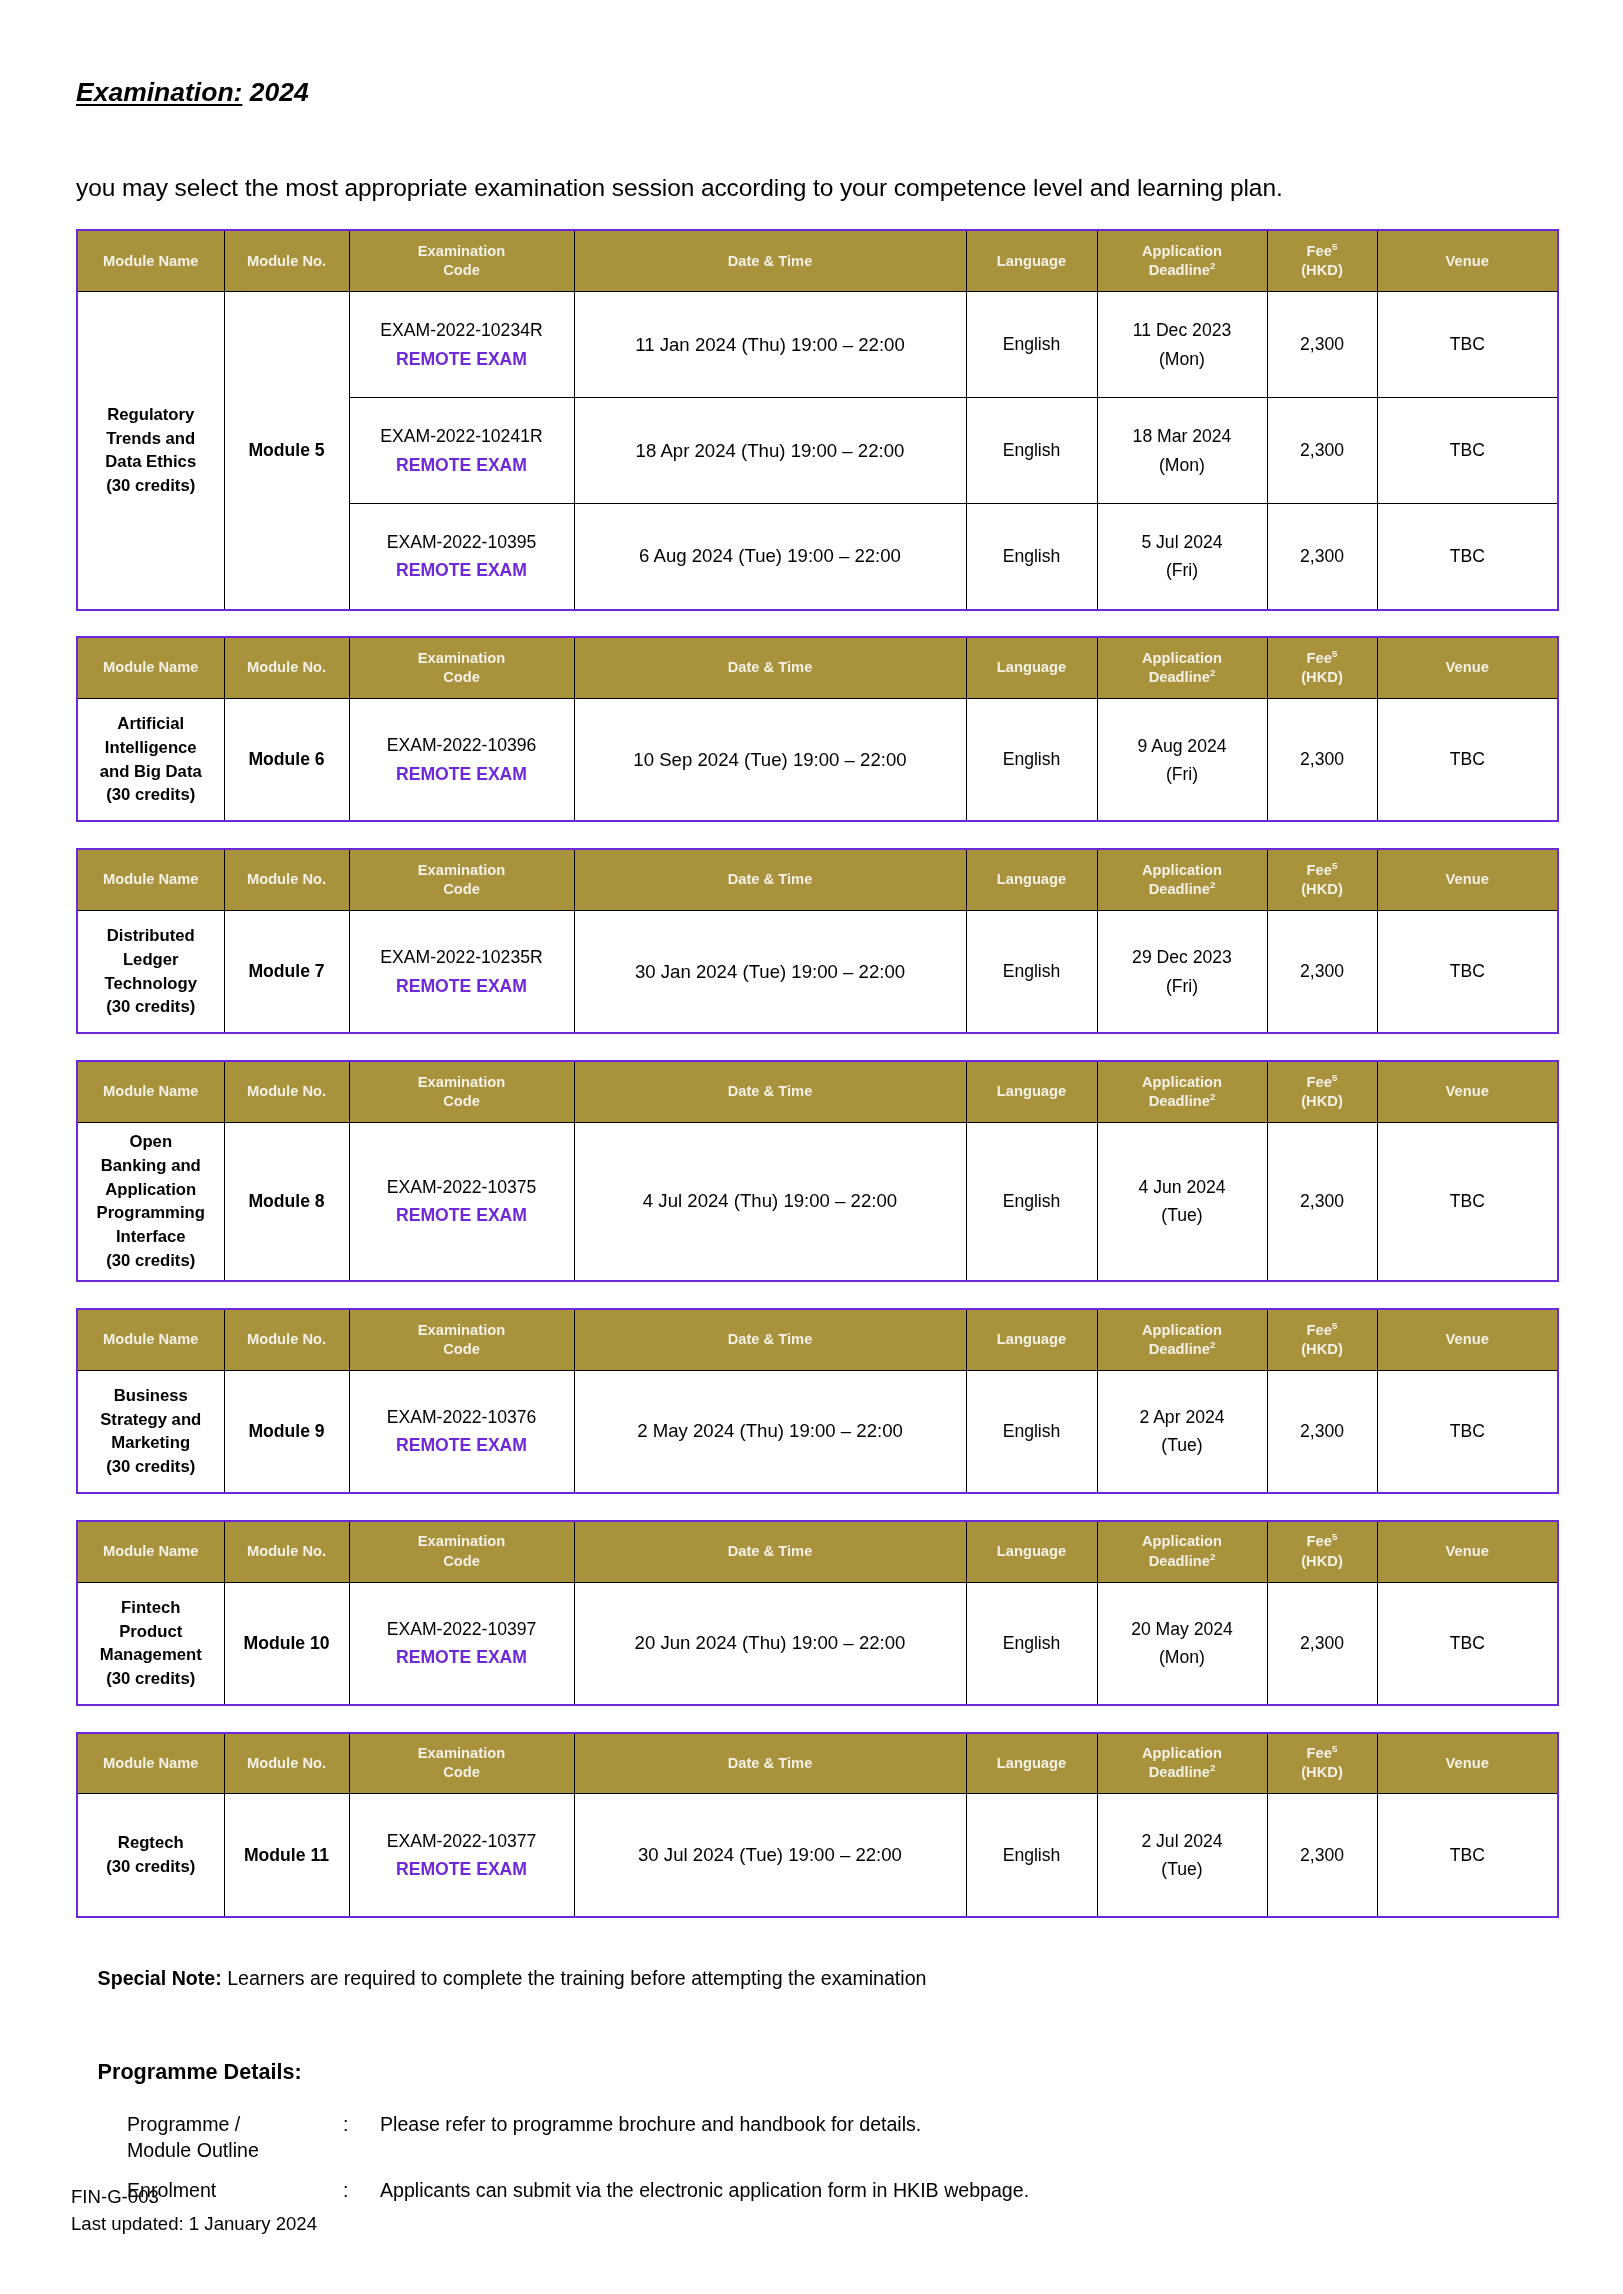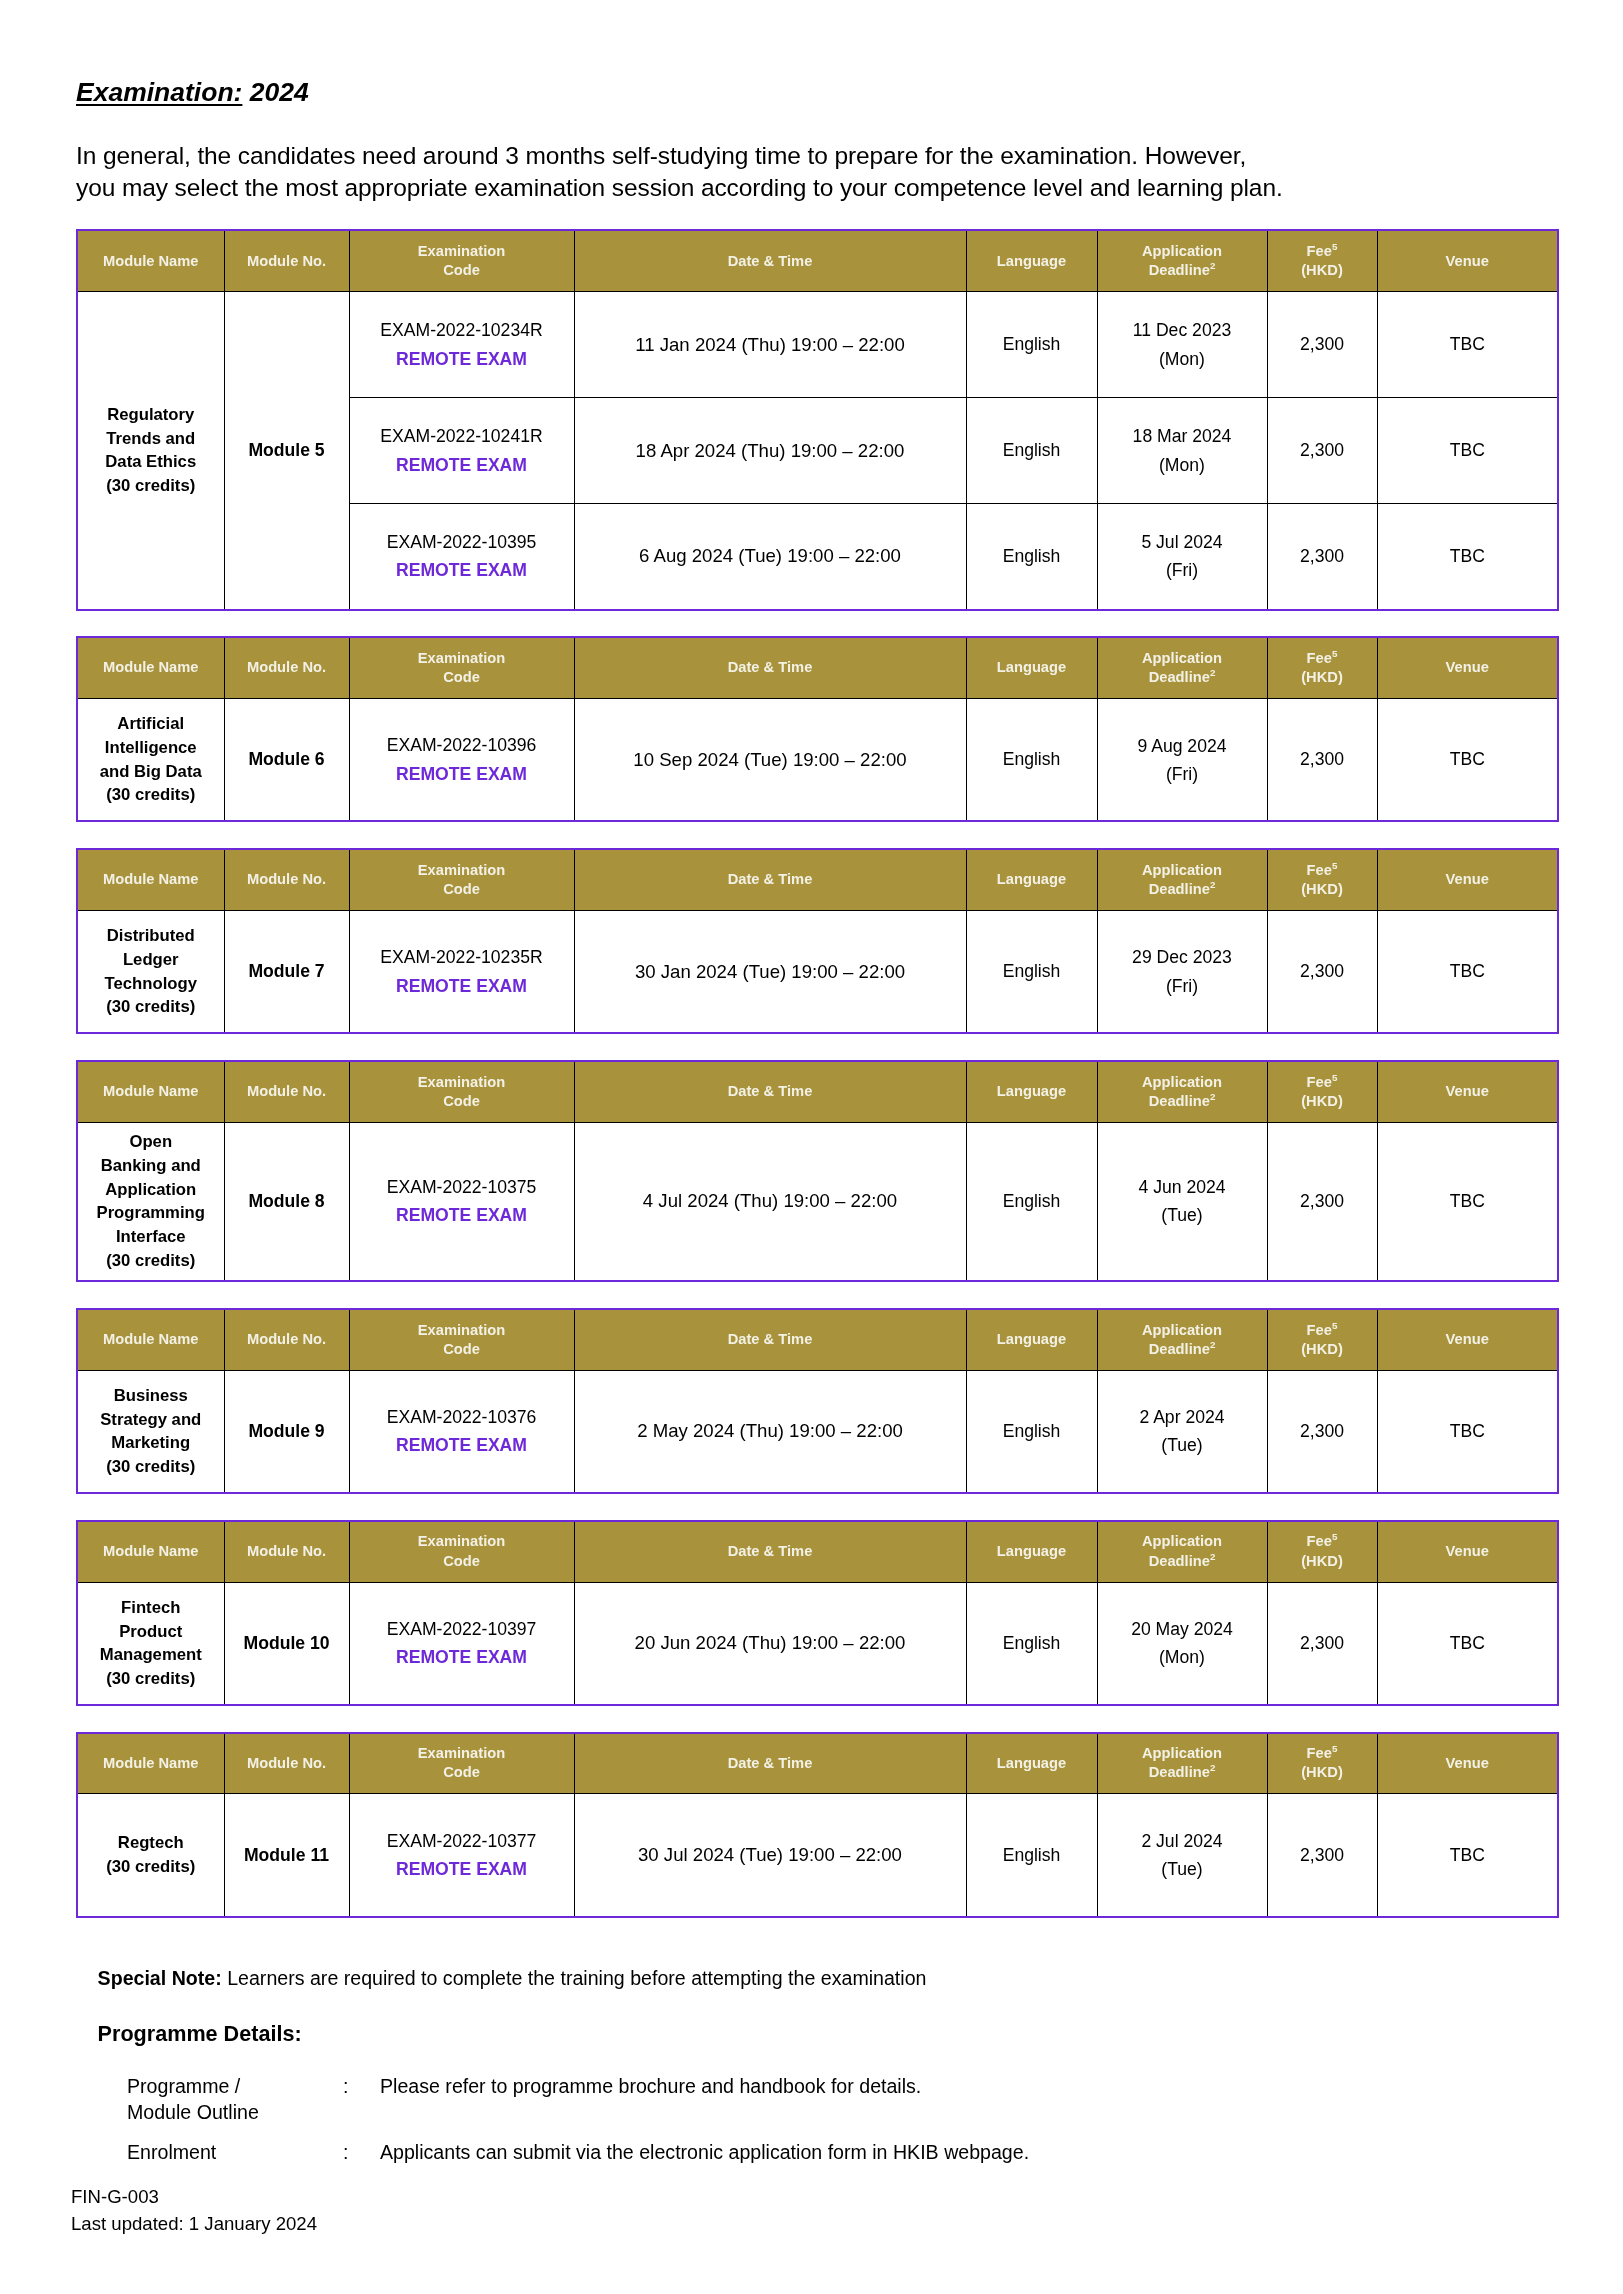--- a/index.html
+++ b/index.html
@@ -182,7 +182,7 @@
     <h1 class="doc-heading"><span class="u">Examination:</span><span> 2024</span></h1>
 
     <p class="intro">
-      <span>In general, the candidates need around 3 months self-studying time to prepare for the examination.  However,</span><br>
+      <br>
       <span>you may select the most appropriate examination session according to your competence level and learning plan.</span>
     </p>
 

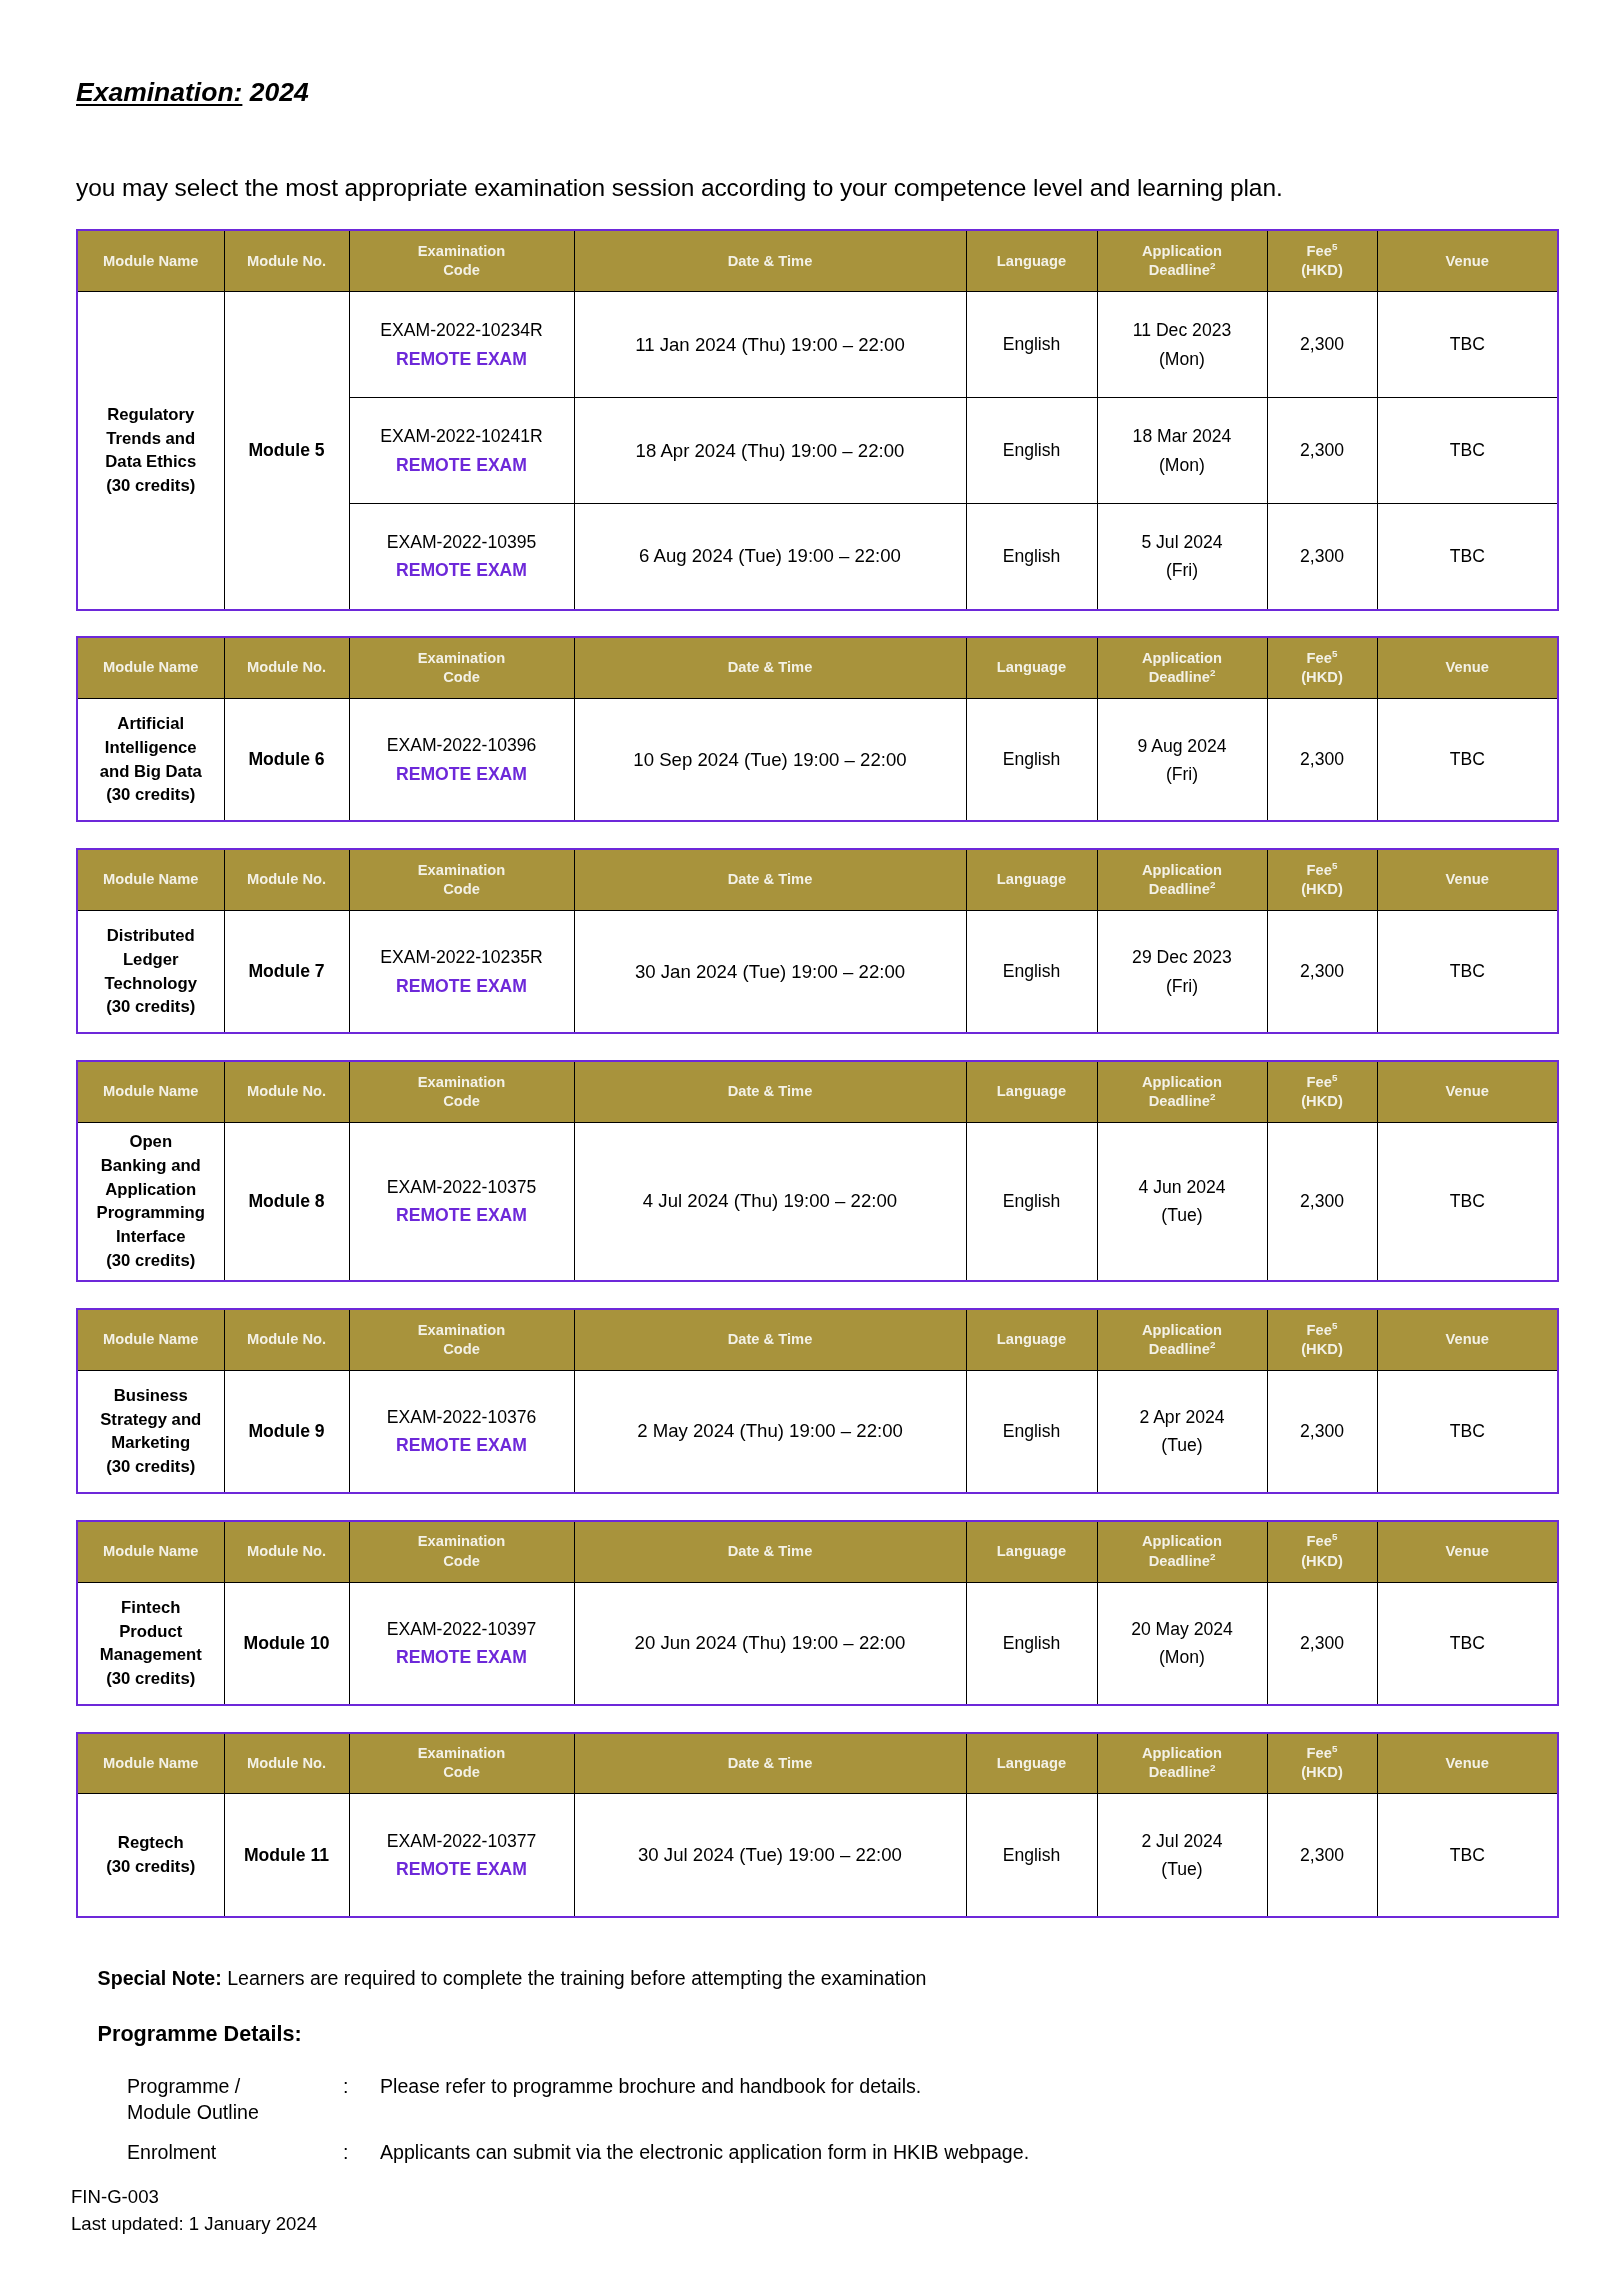--- a/index.html
+++ b/index.html
@@ -144,7 +144,7 @@
   .special-note b { font-weight: bold; }
 
   .prog-details-title {
-    margin-top: 30px;
+    margin-top: 68px;
     margin-left: 21.6px;
     font-size: 21.6px;
     font-weight: bold;

